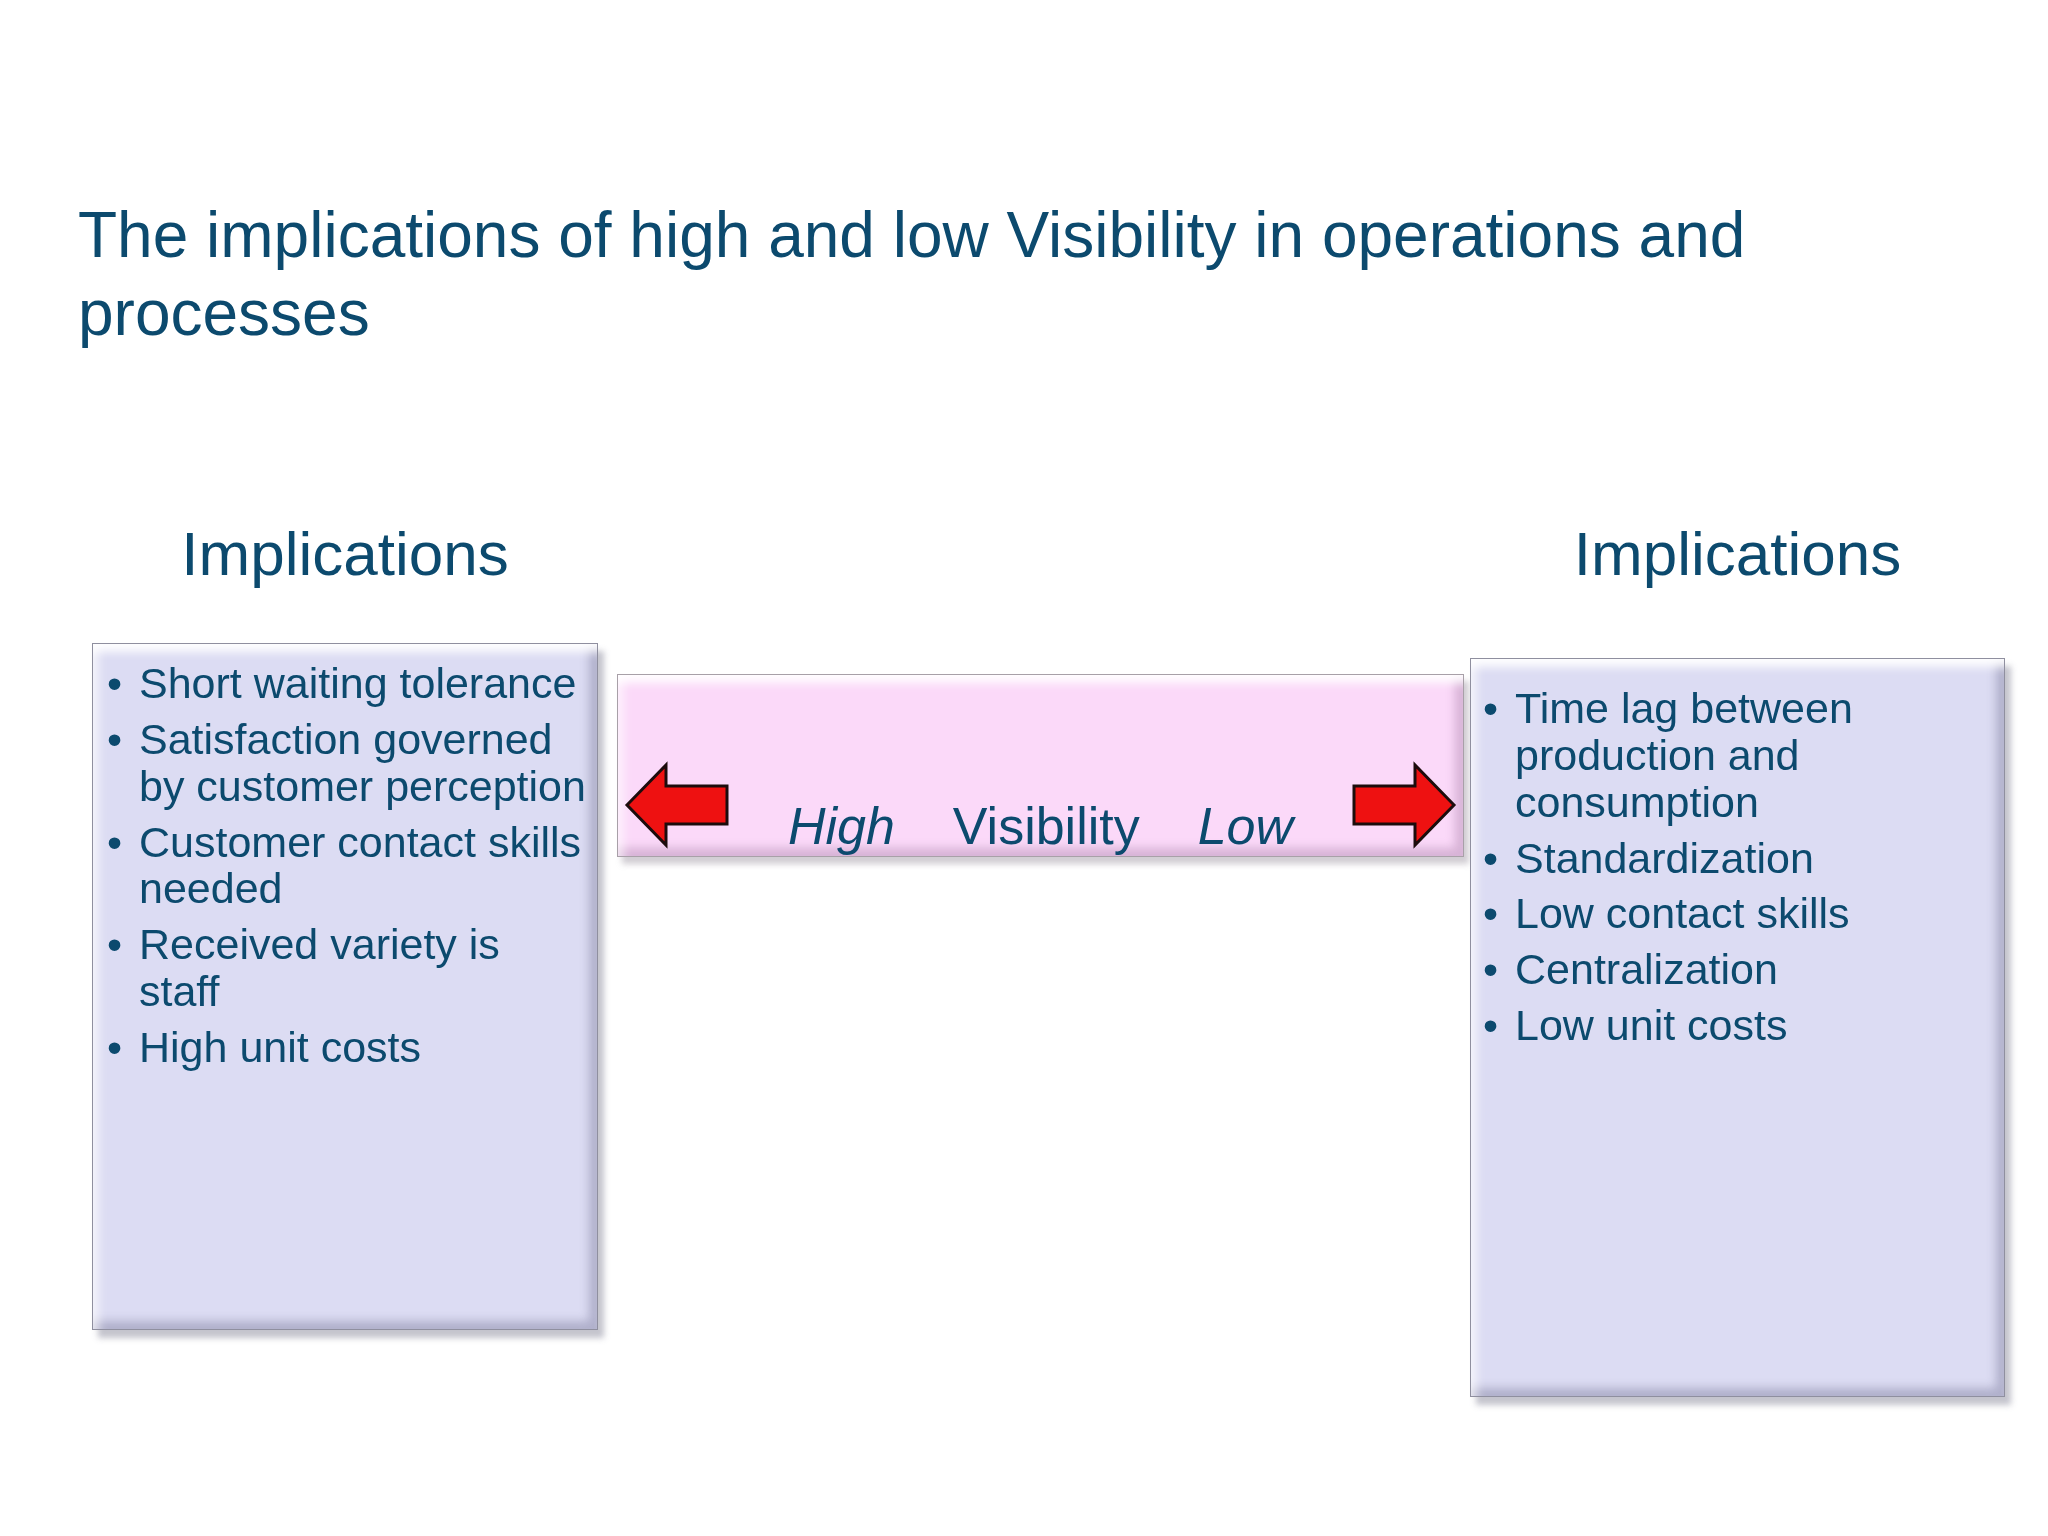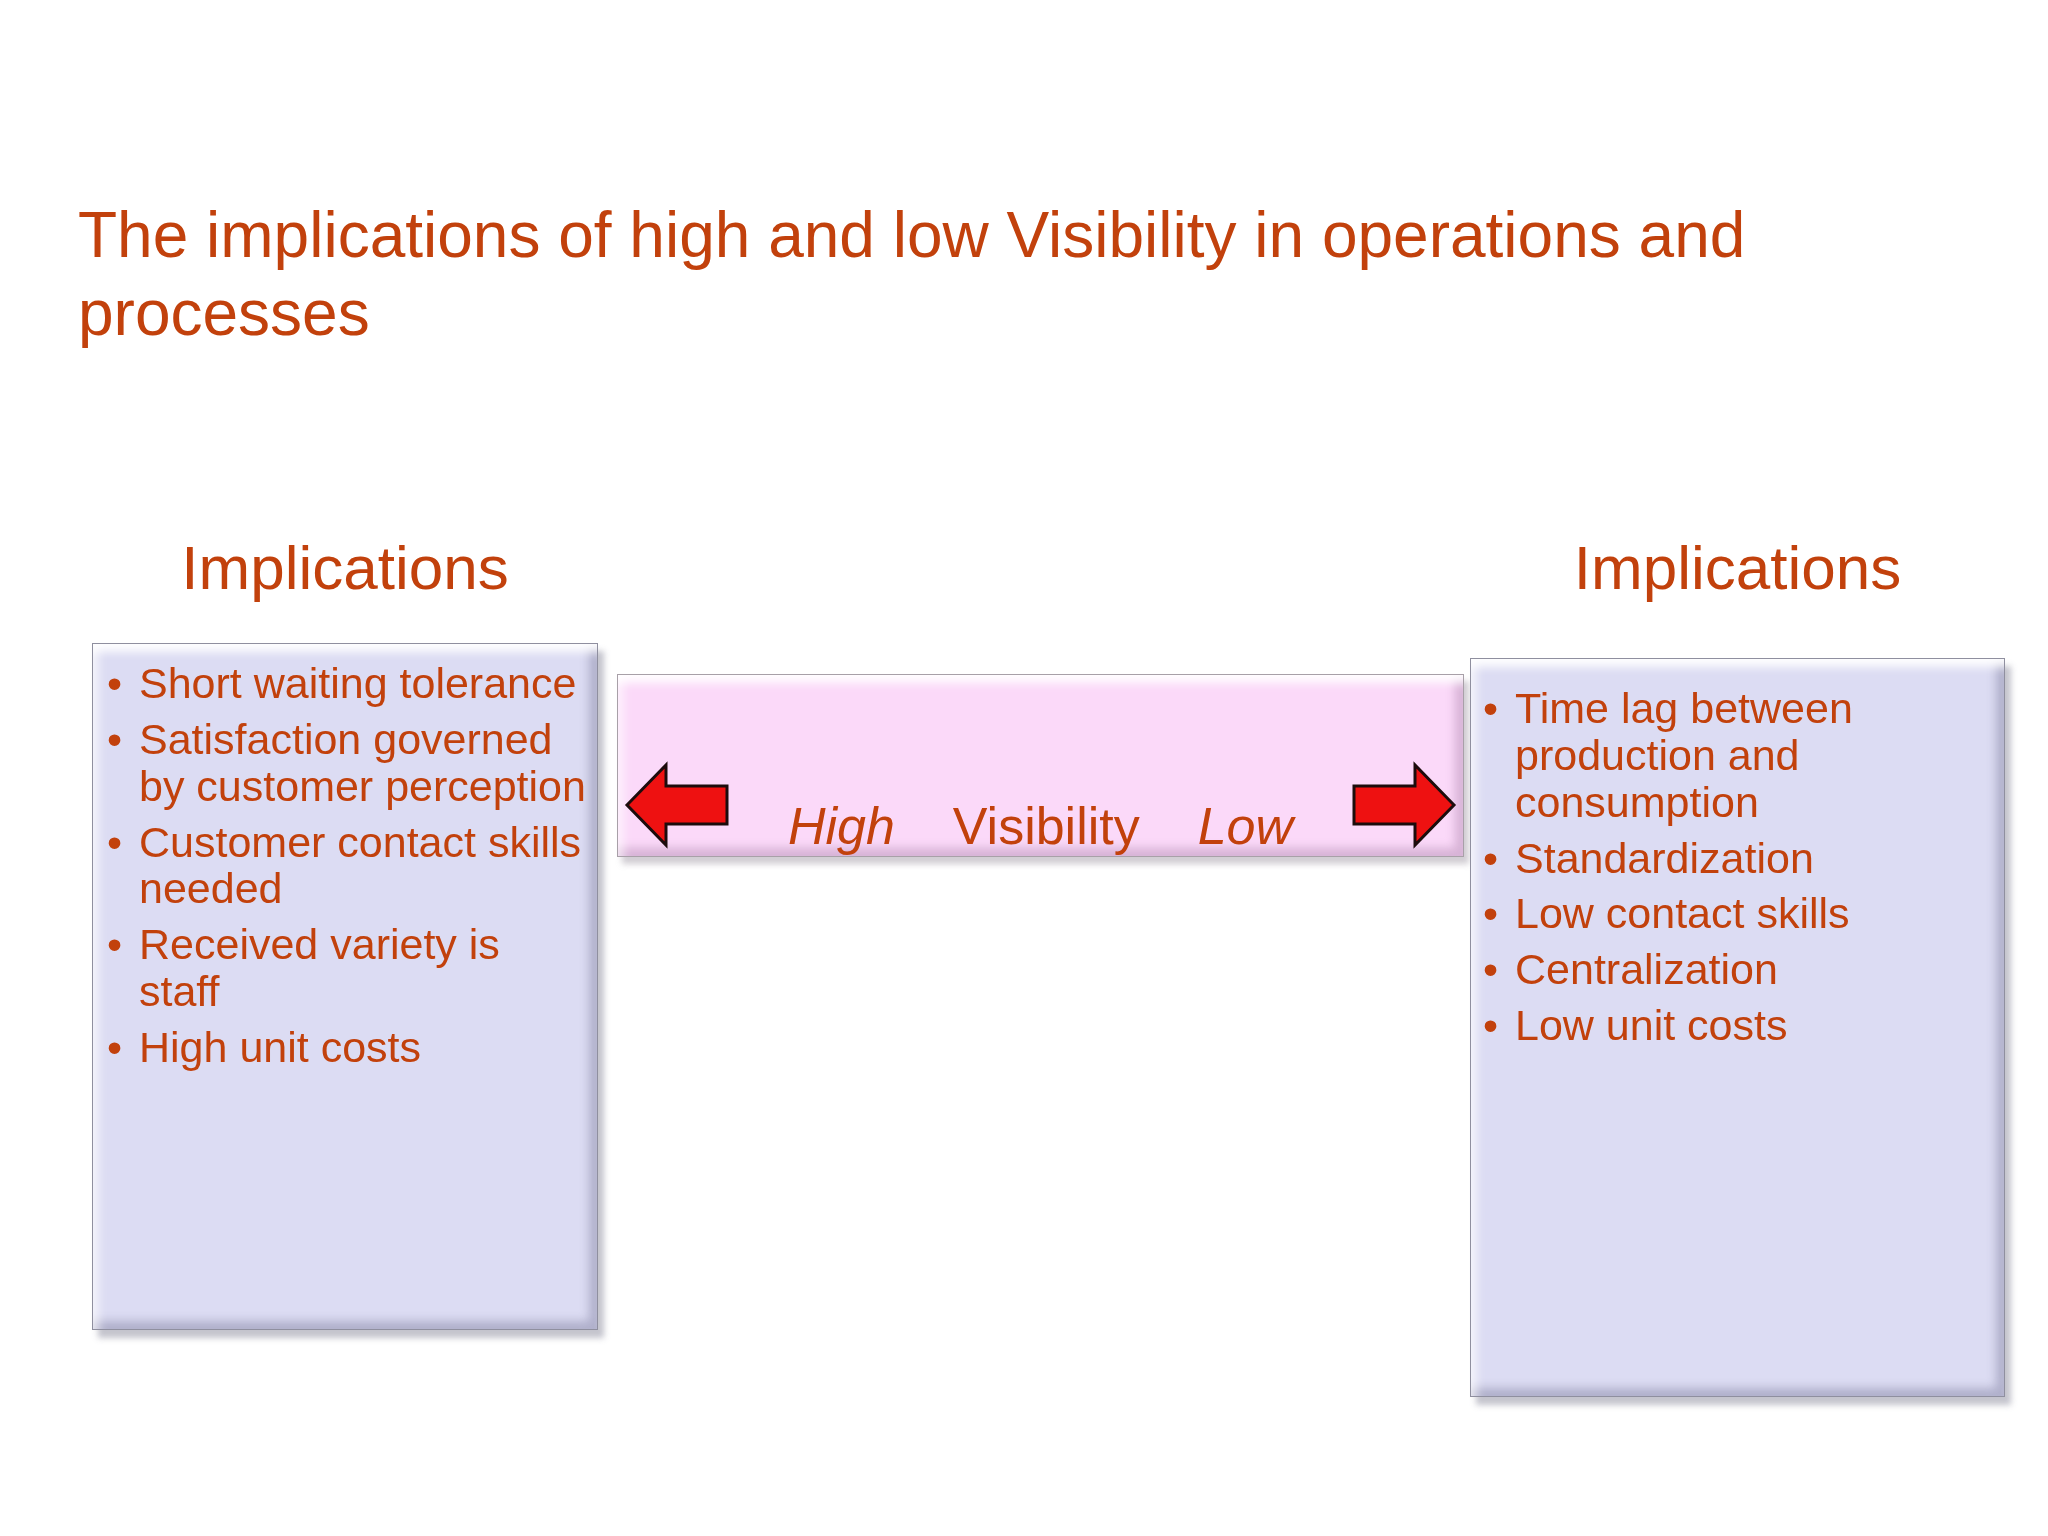--- a/index.html
+++ b/index.html
@@ -8,7 +8,7 @@
     width:2048px;height:1536px;
     background:#ffffff;
     font-family:"Liberation Sans", sans-serif;
-    color:#c2410c;
+    color:#0c4a6e;
     overflow:hidden;
     border-radius:31px;
   }

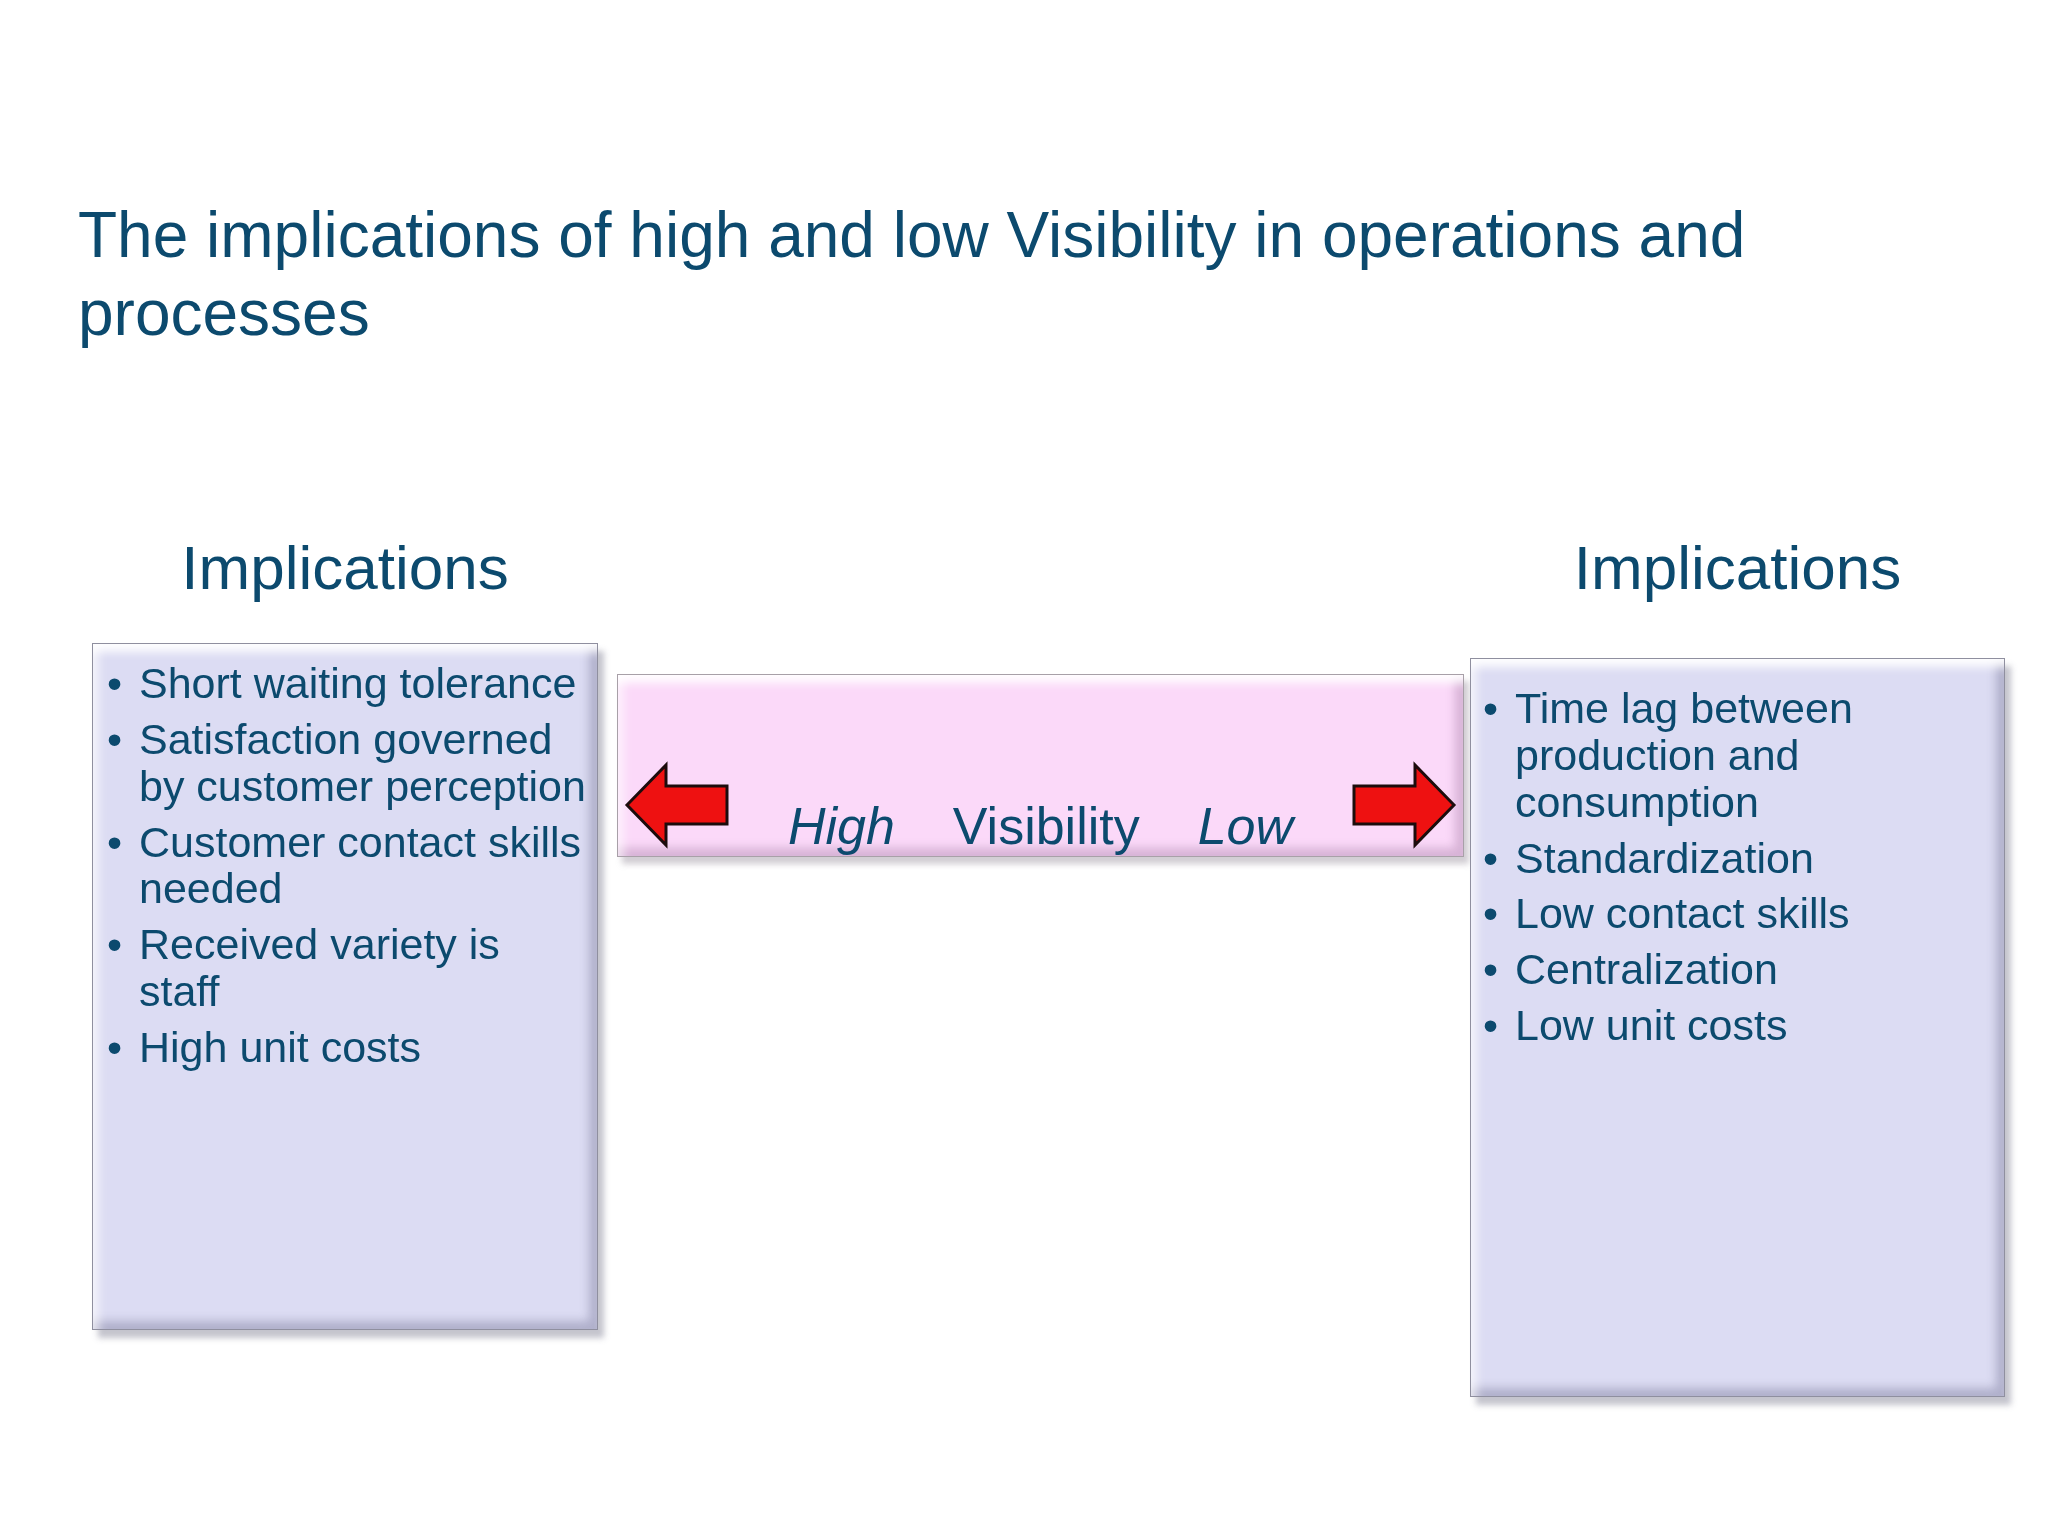--- a/index.html
+++ b/index.html
@@ -23,7 +23,7 @@
   }
   .col-heading{
     position:absolute;
-    top:532px;
+    top:518px;
     font-size:62px;
     text-align:center;
     font-weight:400;

